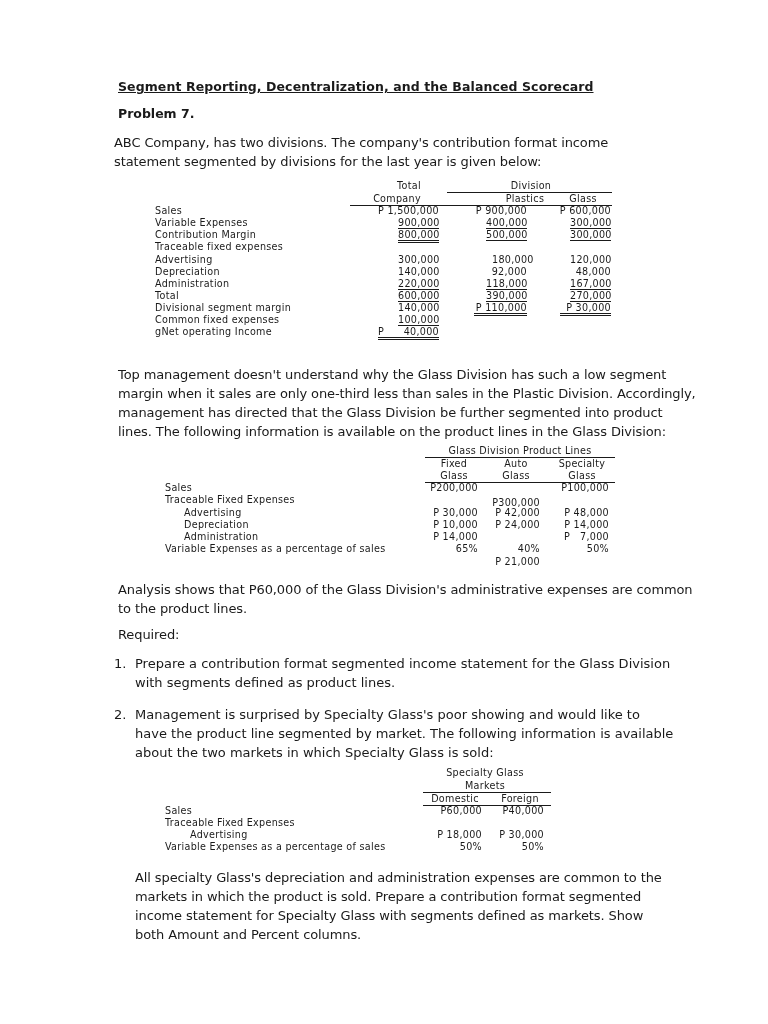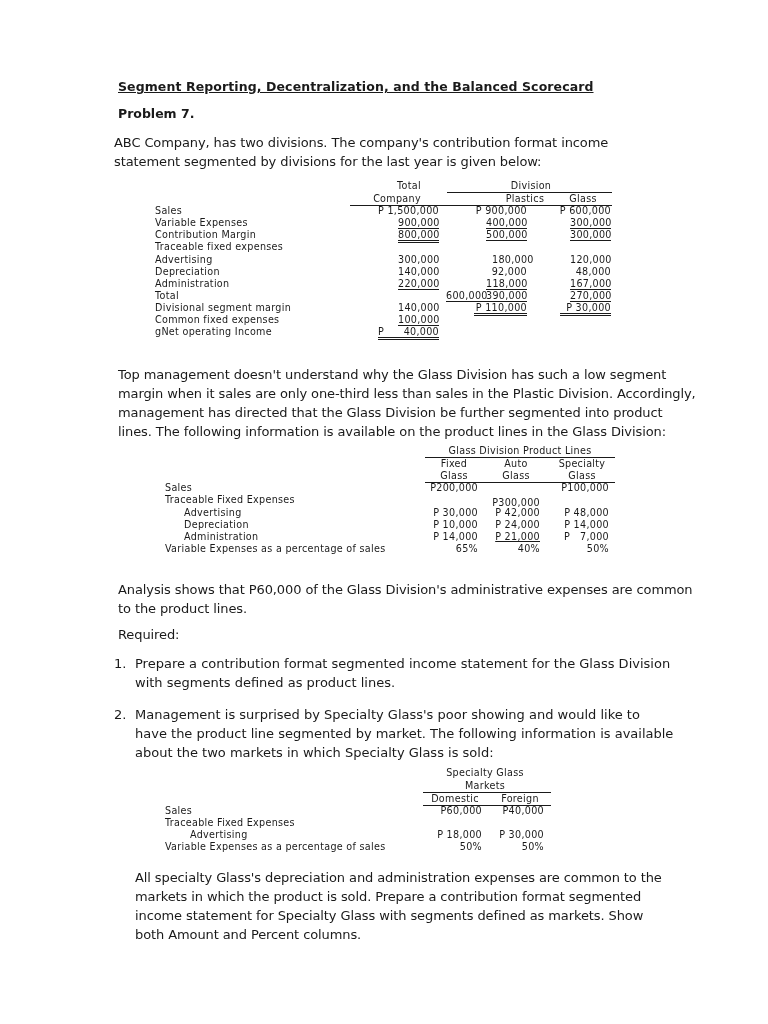--- a/index.html
+++ b/index.html
@@ -73,7 +73,7 @@
   <div class="cell" style="left:398px; top:254px; width:41px;">300,000</div>
   <div class="cell" style="left:398px; top:266px; width:41px;">140,000</div>
   <div class="cell ul" style="left:398px; top:278px; width:41px;">220,000</div>
-  <div class="cell ul" style="left:398px; top:290px; width:41px;margin-left:48px;">600,000</div>
+  <div class="cell ul" style="left:398px; top:290px; width:41px;">600,000</div>
   <div class="cell" style="left:398px; top:302px; width:41px;">140,000</div>
   <div class="cell ul" style="left:398px; top:314px; width:41px;">100,000</div>
   <div class="cell dul" style="left:378px; top:326px; width:61px;">

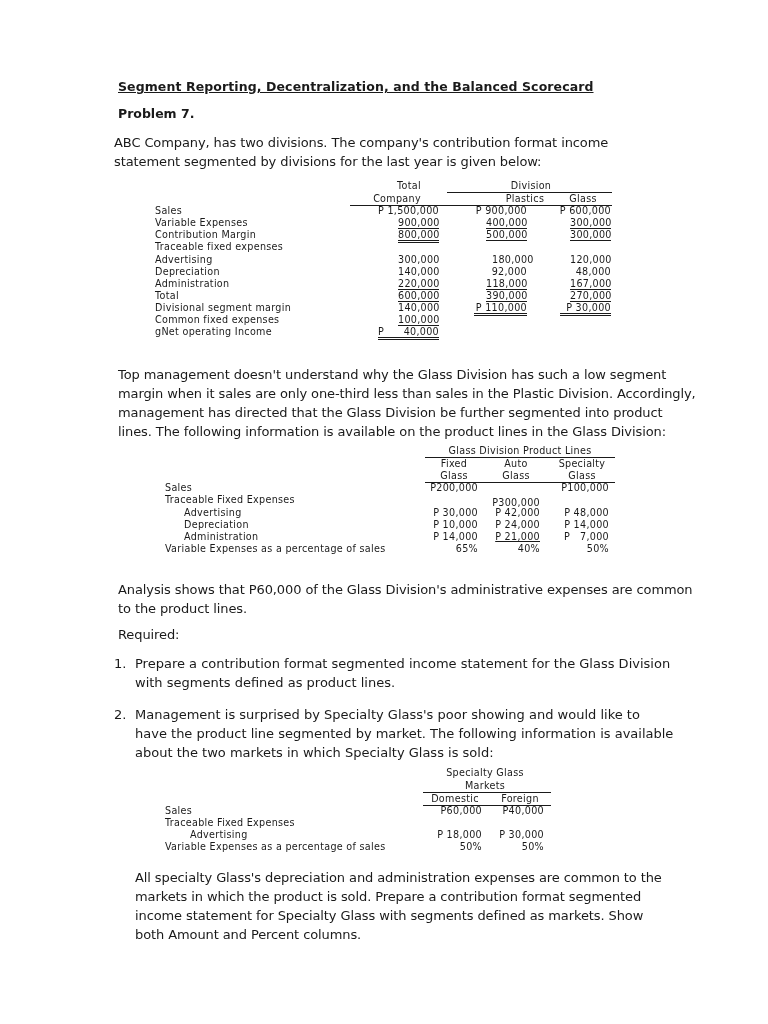--- a/index.html
+++ b/index.html
@@ -133,7 +133,7 @@
   <div class="cell" style="left:550px; top:519px; width:59px;">P 14,000</div>
 
   <div class="cell" style="left:420px; top:531px; width:58px;">P 14,000</div>
-  <div class="cell" style="left:482px; top:531px; width:58px;text-decoration:underline;">P 21,000</div>
+  <div class="cell" style="left:482px; top:556px; width:58px;">P 21,000</div>
   <div class="cell" style="left:550px; top:531px; width:59px; white-space:pre;">P   7,000</div>
 
   <div class="cell" style="left:420px; top:543px; width:58px;">65%</div>

